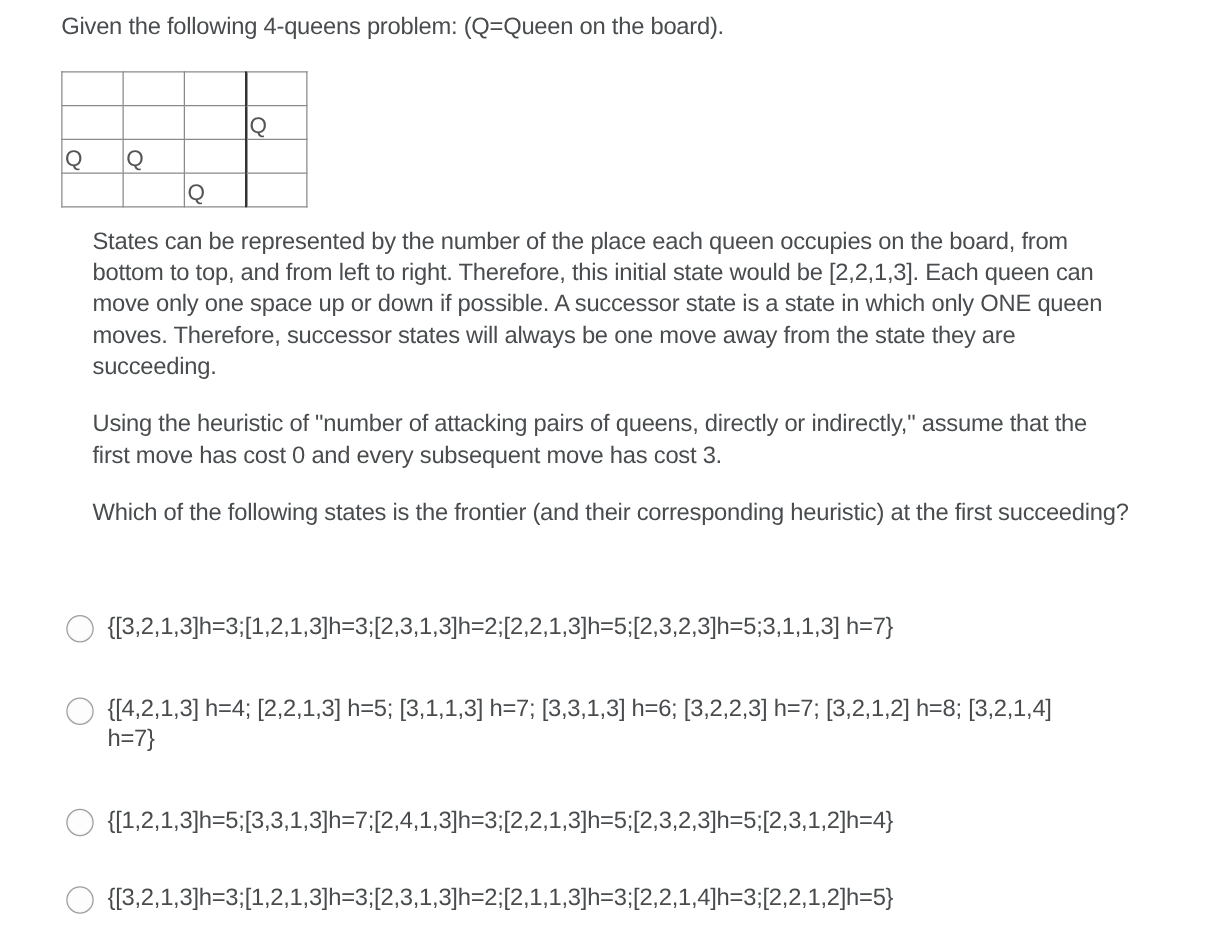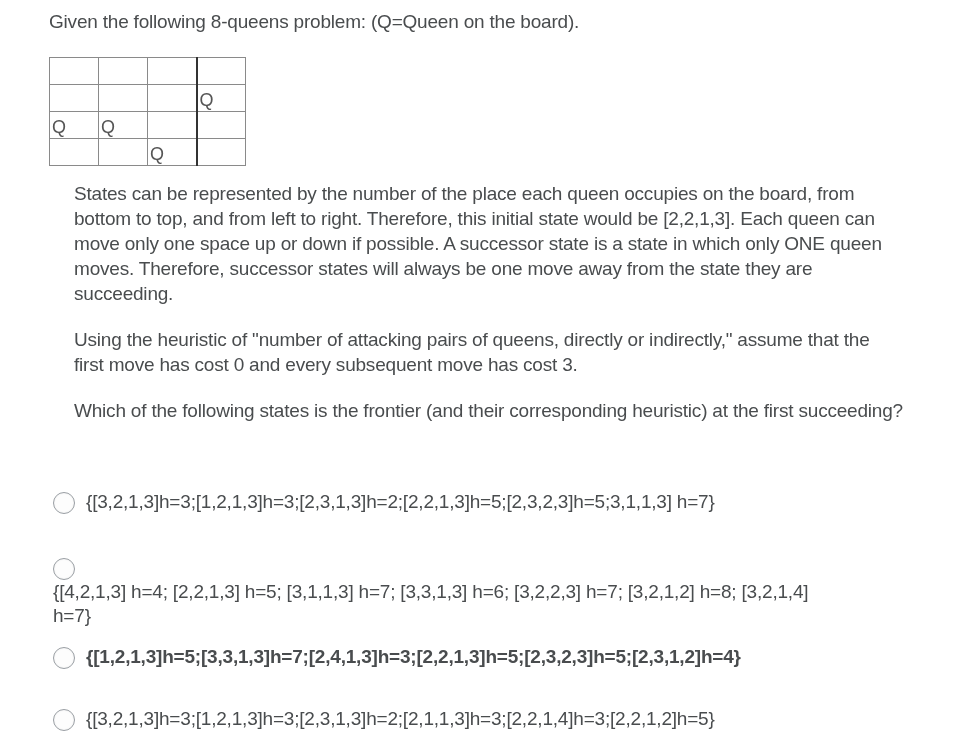--- a/index.html
+++ b/index.html
@@ -92,7 +92,7 @@
 </head>
 <body>
 
-<div class="abs title">Given the following 8-queens problem: (Q=Queen on the board).</div>
+<div class="abs title">Given the following 4-queens problem: (Q=Queen on the board).</div>
 
 <table class="board">
   <tbody>

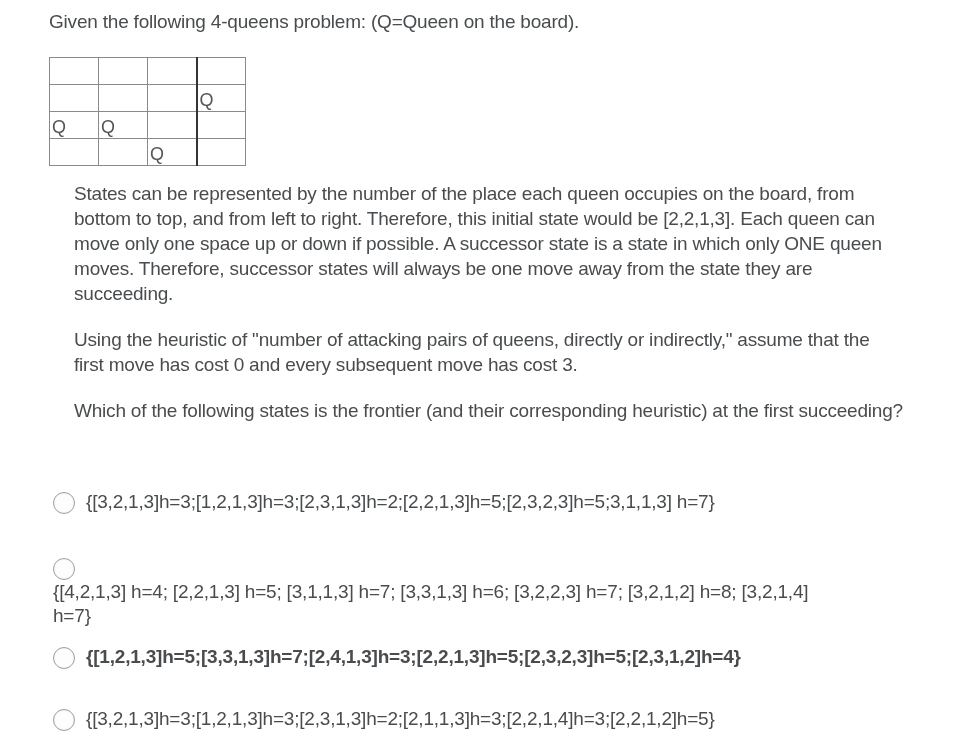--- a/index.html
+++ b/index.html
@@ -85,7 +85,7 @@
       width: 770px;
     }
     .o1 { top: 490px; }
-    .o2 { top: 556px; flex-direction: column; }
+    .o2 { top: 556px; }
     .o3 { top: 645px; font-weight: bold; }
     .o4 { top: 707px; }
   </style>

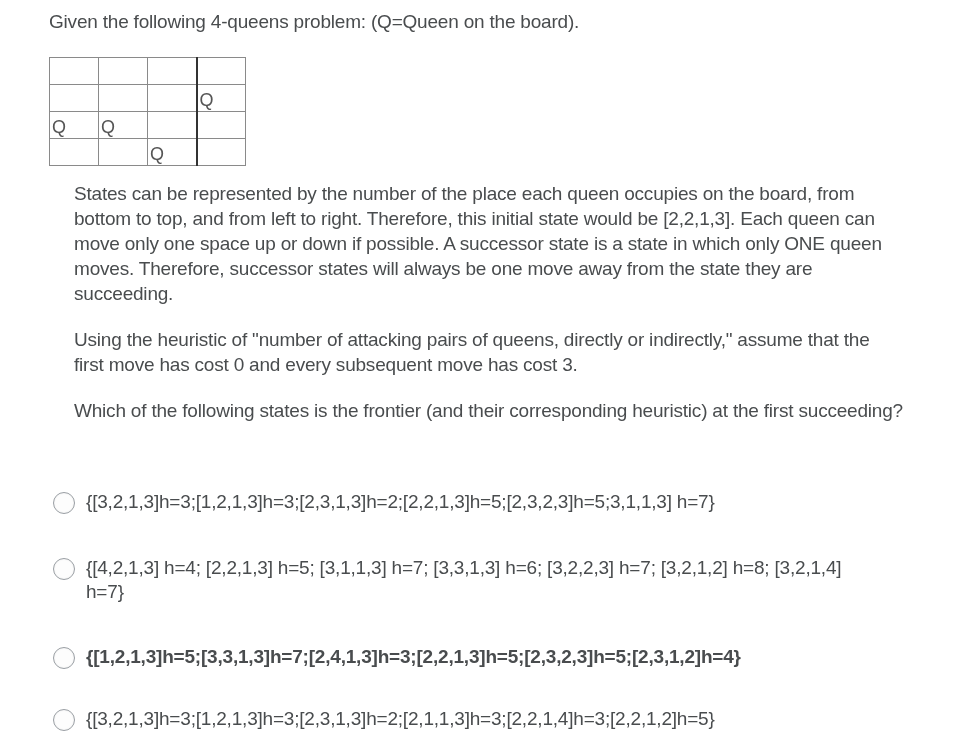--- a/index.html
+++ b/index.html
@@ -86,7 +86,7 @@
     }
     .o1 { top: 490px; }
     .o2 { top: 556px; }
-    .o3 { top: 645px; font-weight: bold; }
+    .o3 { top: 645px; }
     .o4 { top: 707px; }
   </style>
 </head>

